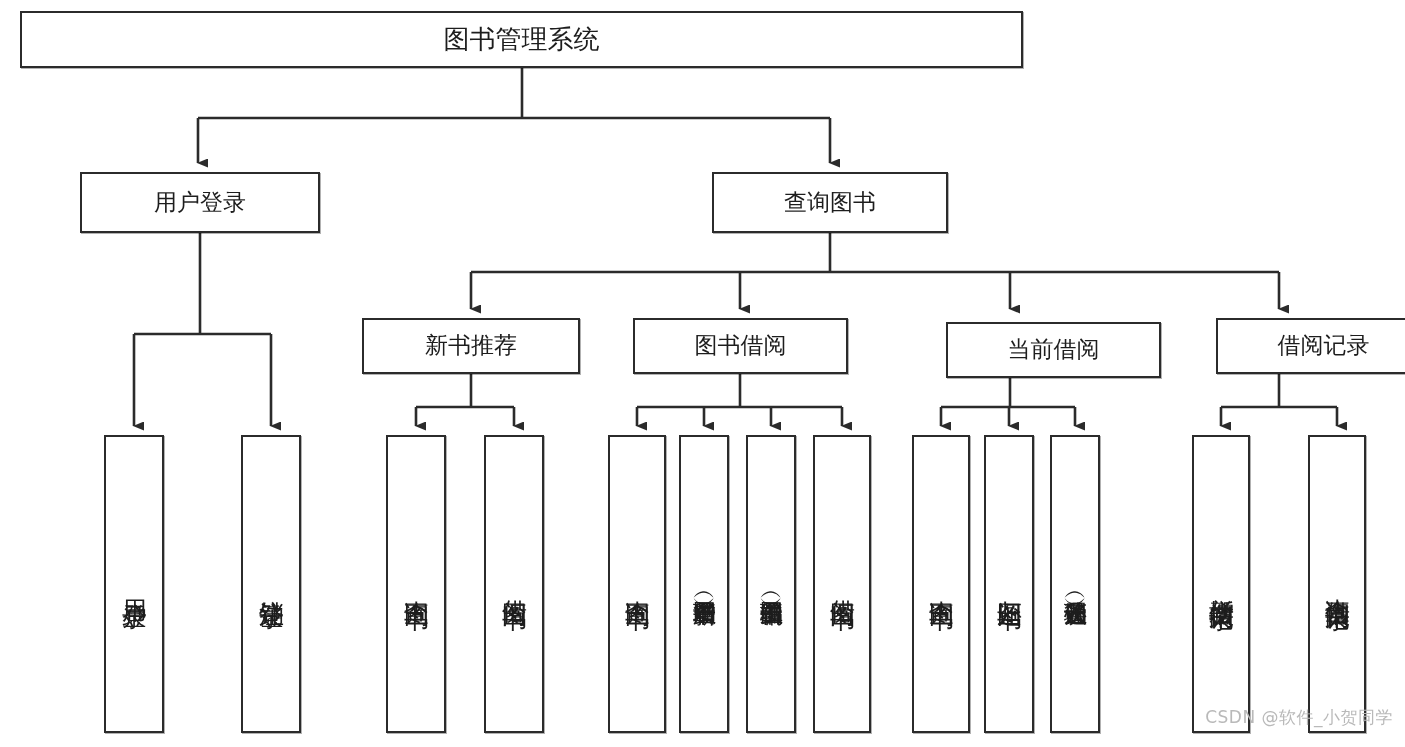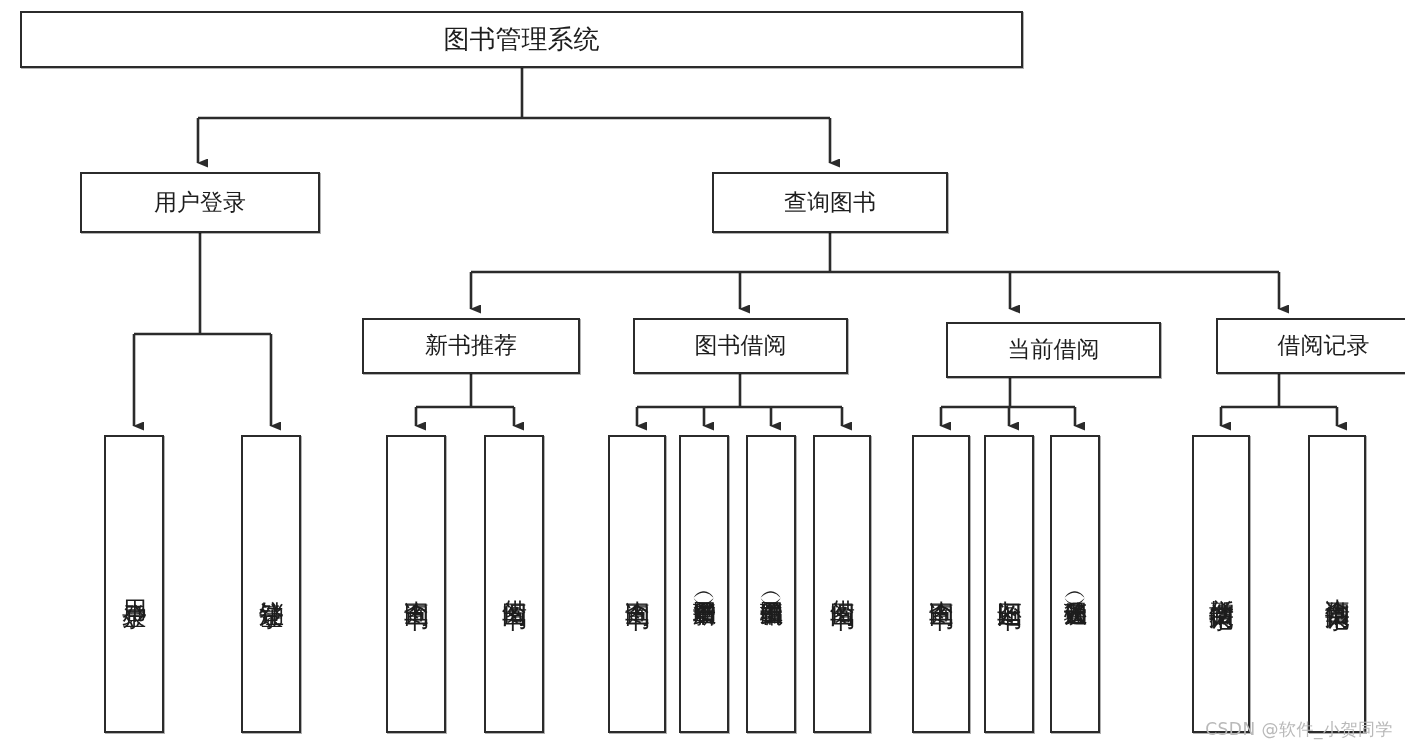--- a/index.html
+++ b/index.html
@@ -71,7 +71,7 @@
   #watermark {
     position: absolute;
     right: 12px;
-    bottom: 6px;
+    bottom: 18px;
     font-size: 17px;
     color: #b9b9b9;
     letter-spacing: 0.5px;

